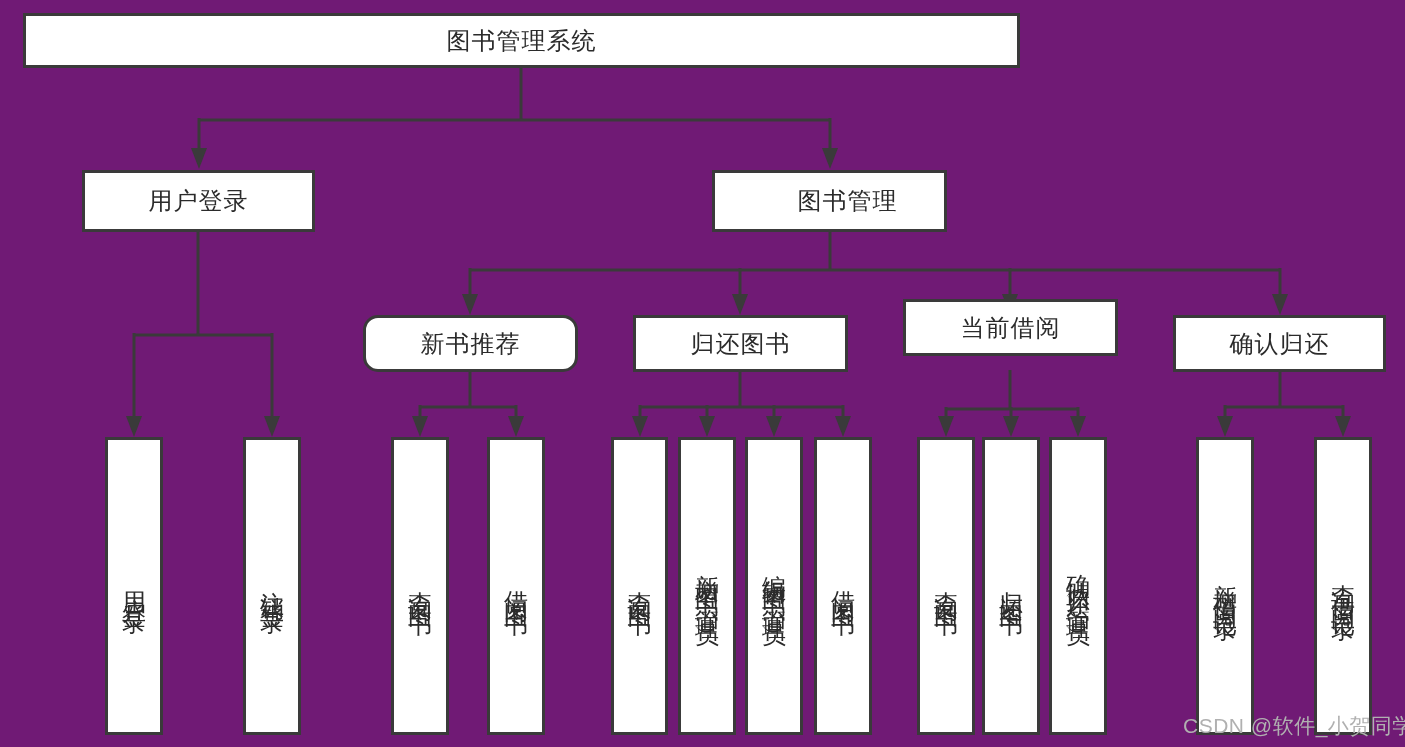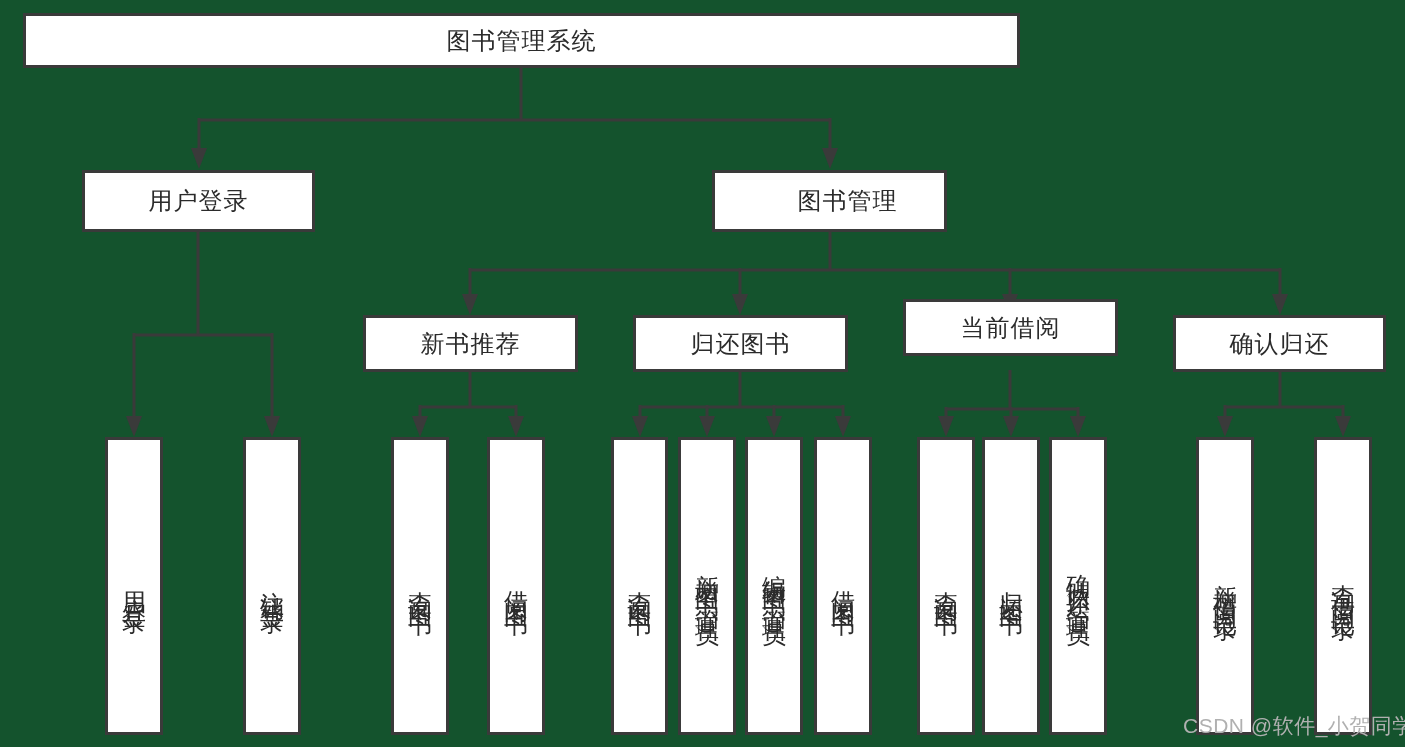--- a/index.html
+++ b/index.html
@@ -7,7 +7,7 @@
     position: relative;
     width: 1405px;
     height: 747px;
-    background: #14532d;
+    background: #701a75;
     font-family: "Liberation Sans", sans-serif;
     overflow: hidden;
   }

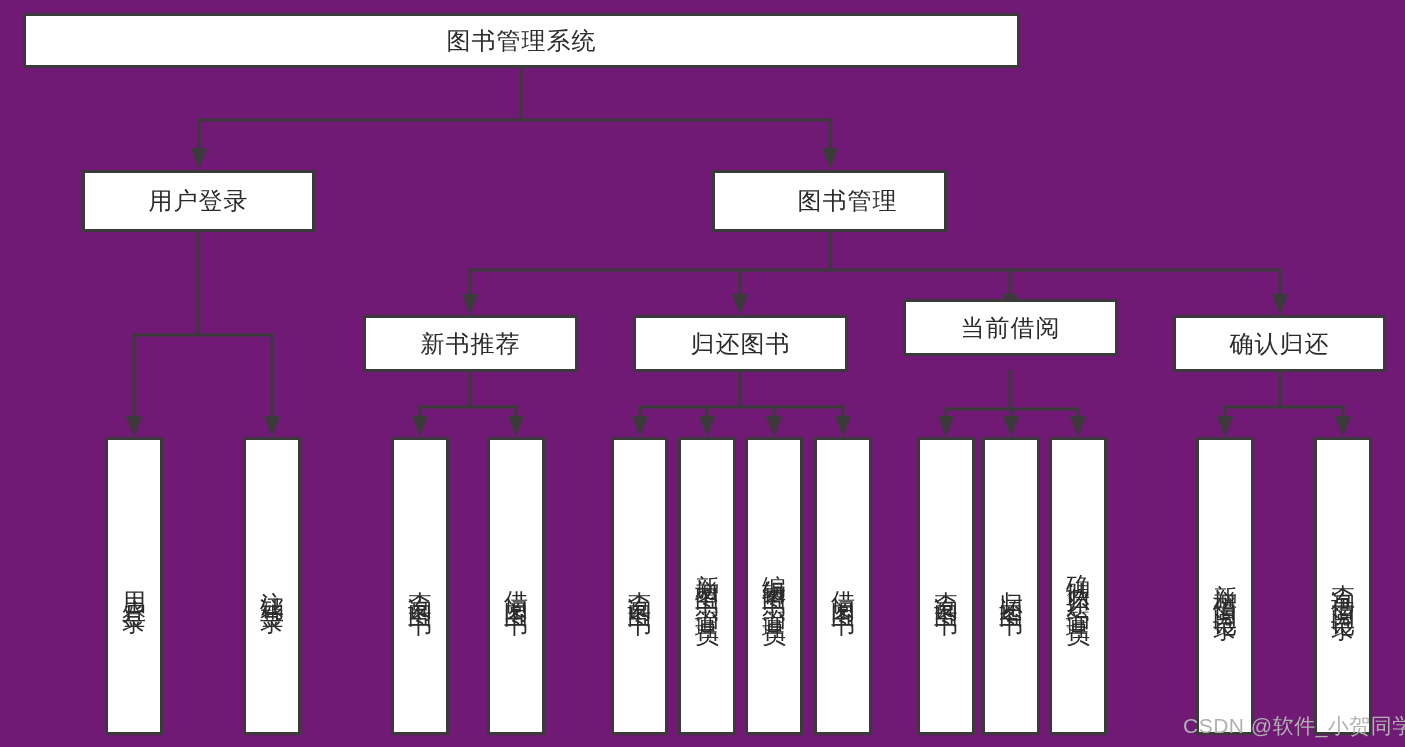--- a/index.html
+++ b/index.html
@@ -99,7 +99,7 @@
   <div class="node hbox" style="left:82px; top:170px; width:233px; height:62px;">用户登录</div>
   <div class="node hbox" style="left:712px; top:170px; width:235px; height:62px;padding-left:36px;">图书管理</div>
 
-  <div class="node hbox" style="left:363px; top:315px; width:215px; height:57px;">新书推荐</div>
+  <div class="node hbox" style="left:363px; top:315px; width:215px; height:57px;border-radius:15px;">新书推荐</div>
   <div class="node hbox" style="left:633px; top:315px; width:215px; height:57px;">归还图书</div>
   <div class="node hbox" style="left:903px; top:299px; width:215px; height:57px;">当前借阅</div>
   <div class="node hbox" style="left:1173px; top:315px; width:213px; height:57px;">确认归还</div>

